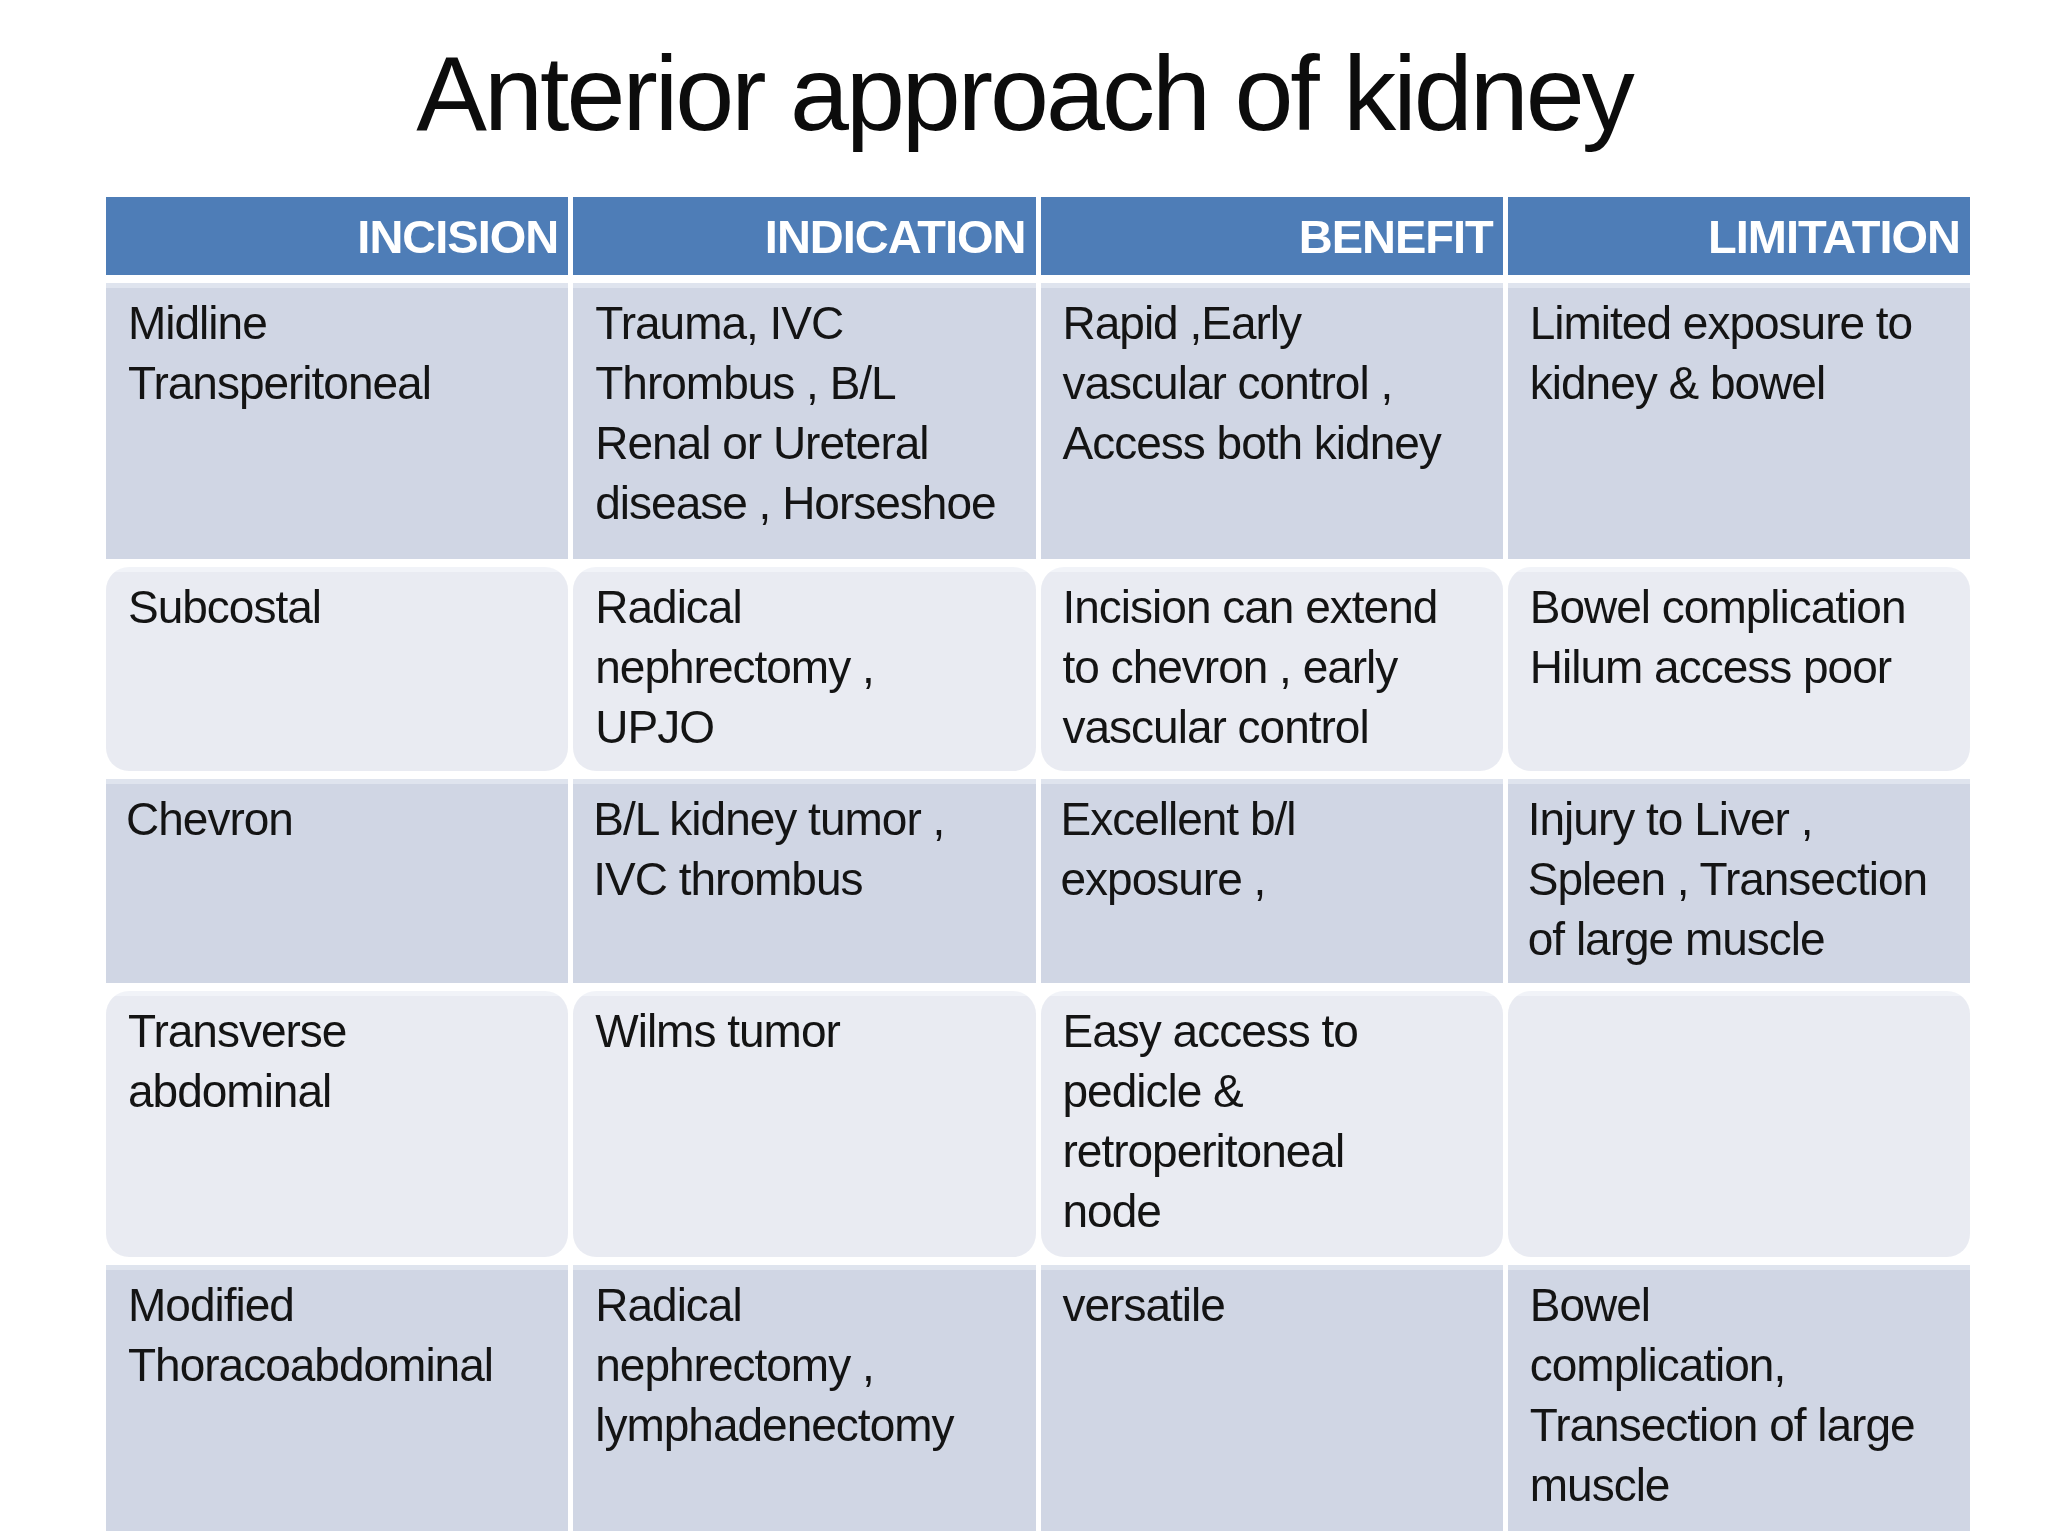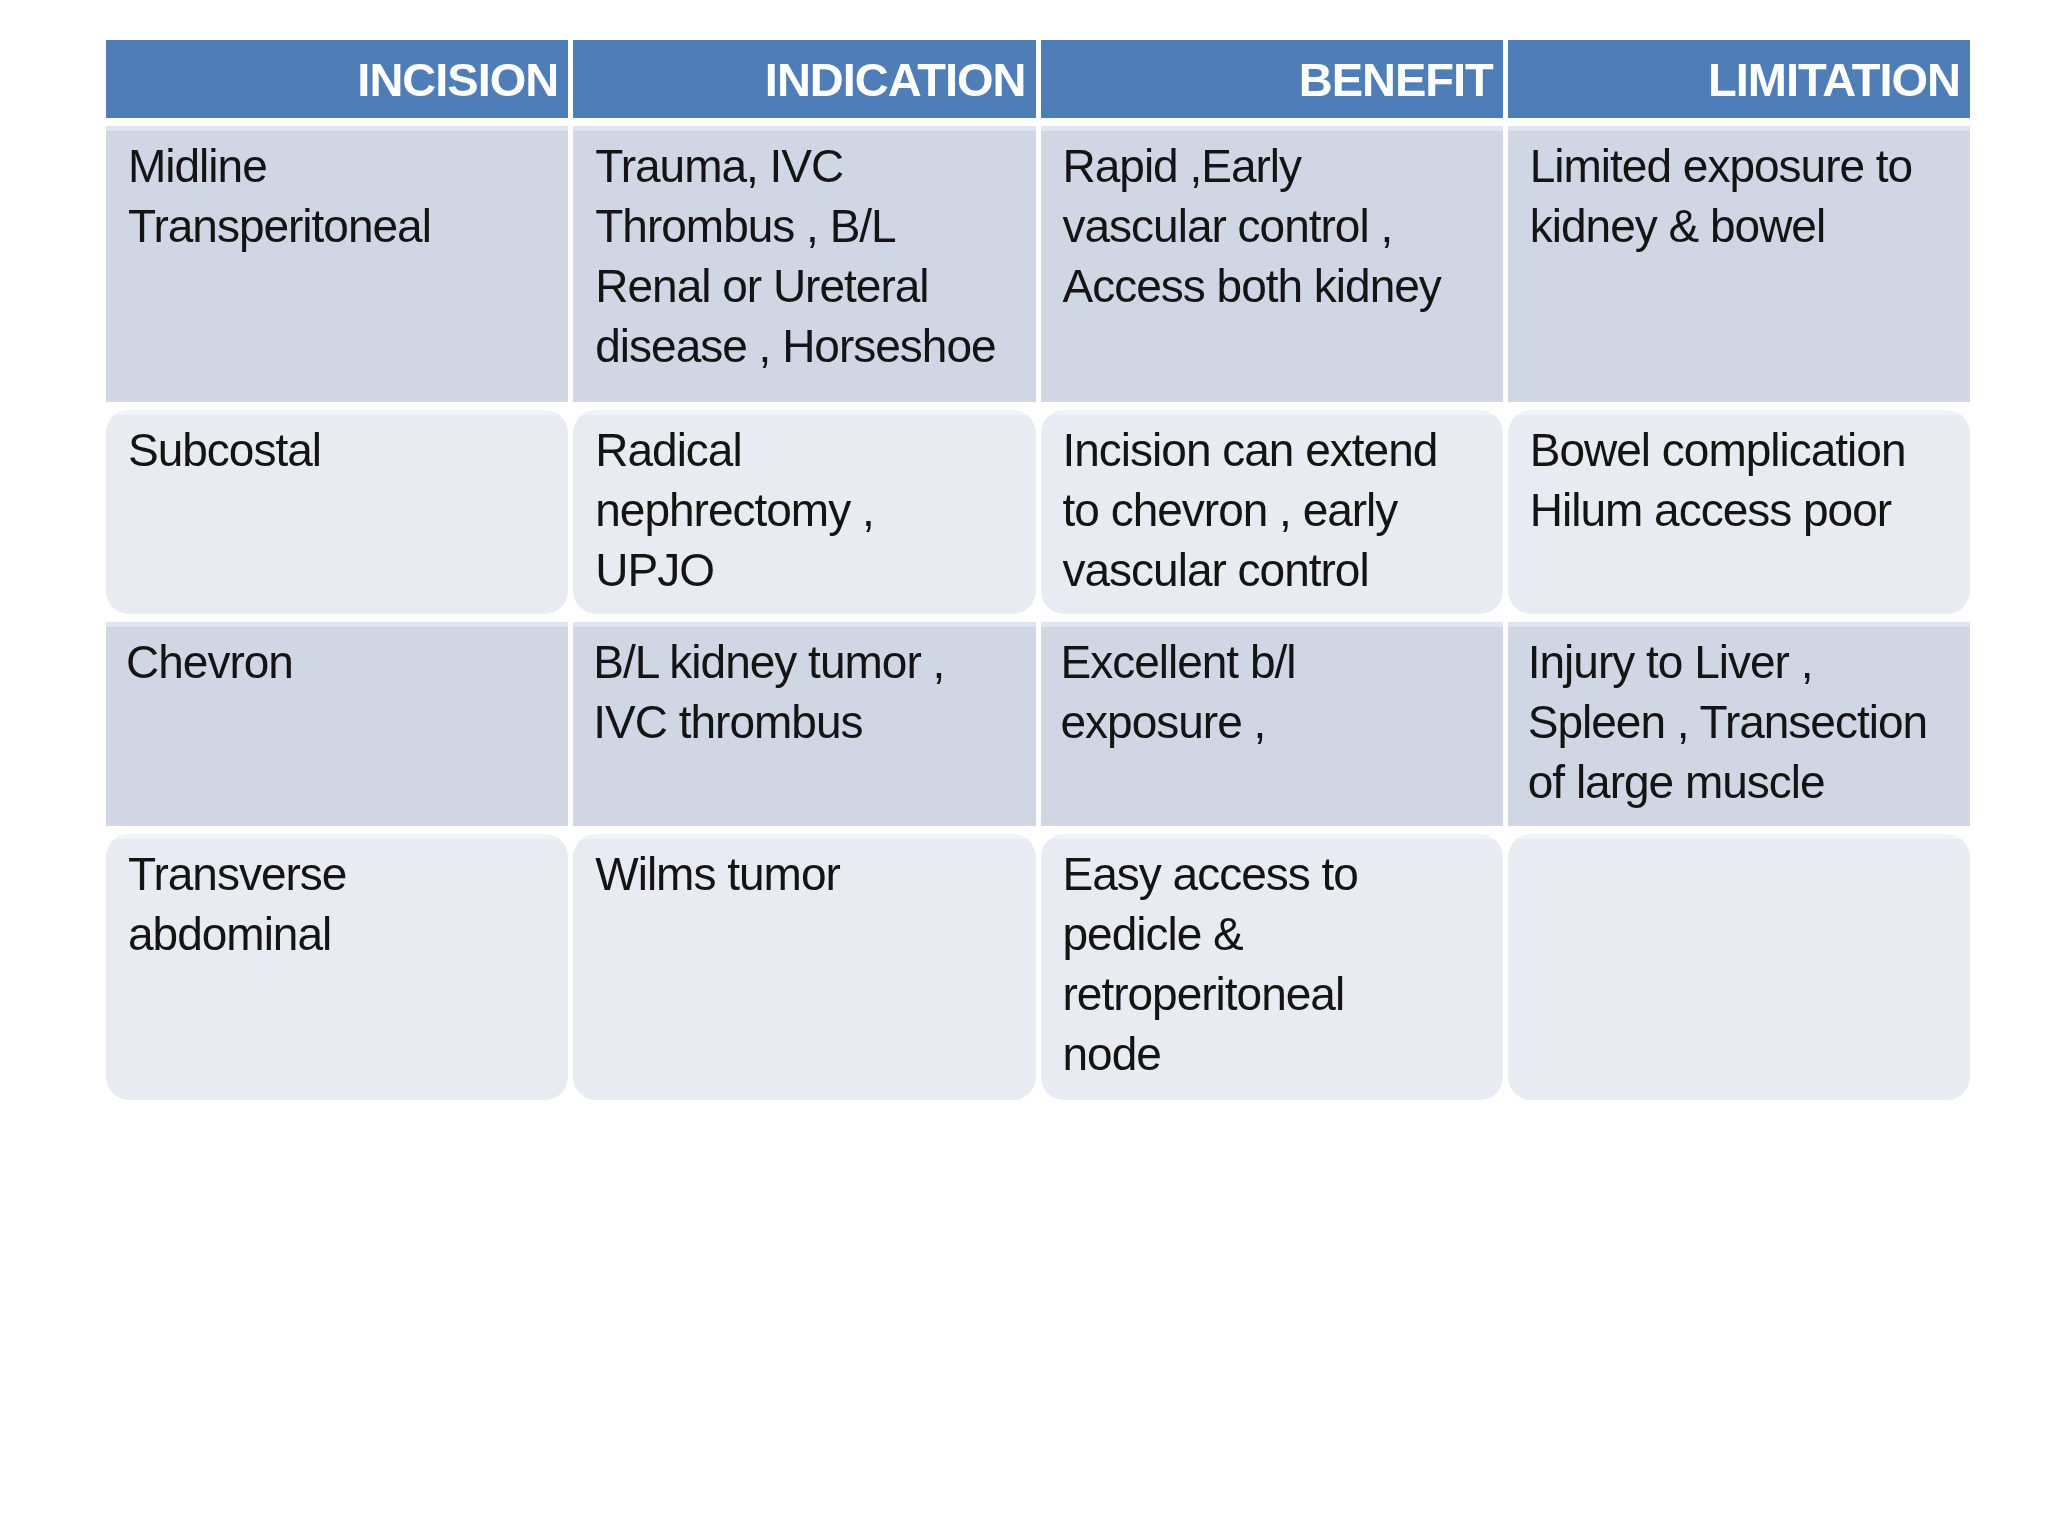--- a/index.html
+++ b/index.html
@@ -74,6 +74,7 @@
 <body>
 
 <div class="slide">
+  <h1 class="slide-title">Anterior approach of kidney</h1>
 
   <table class="approach-table">
     <colgroup>

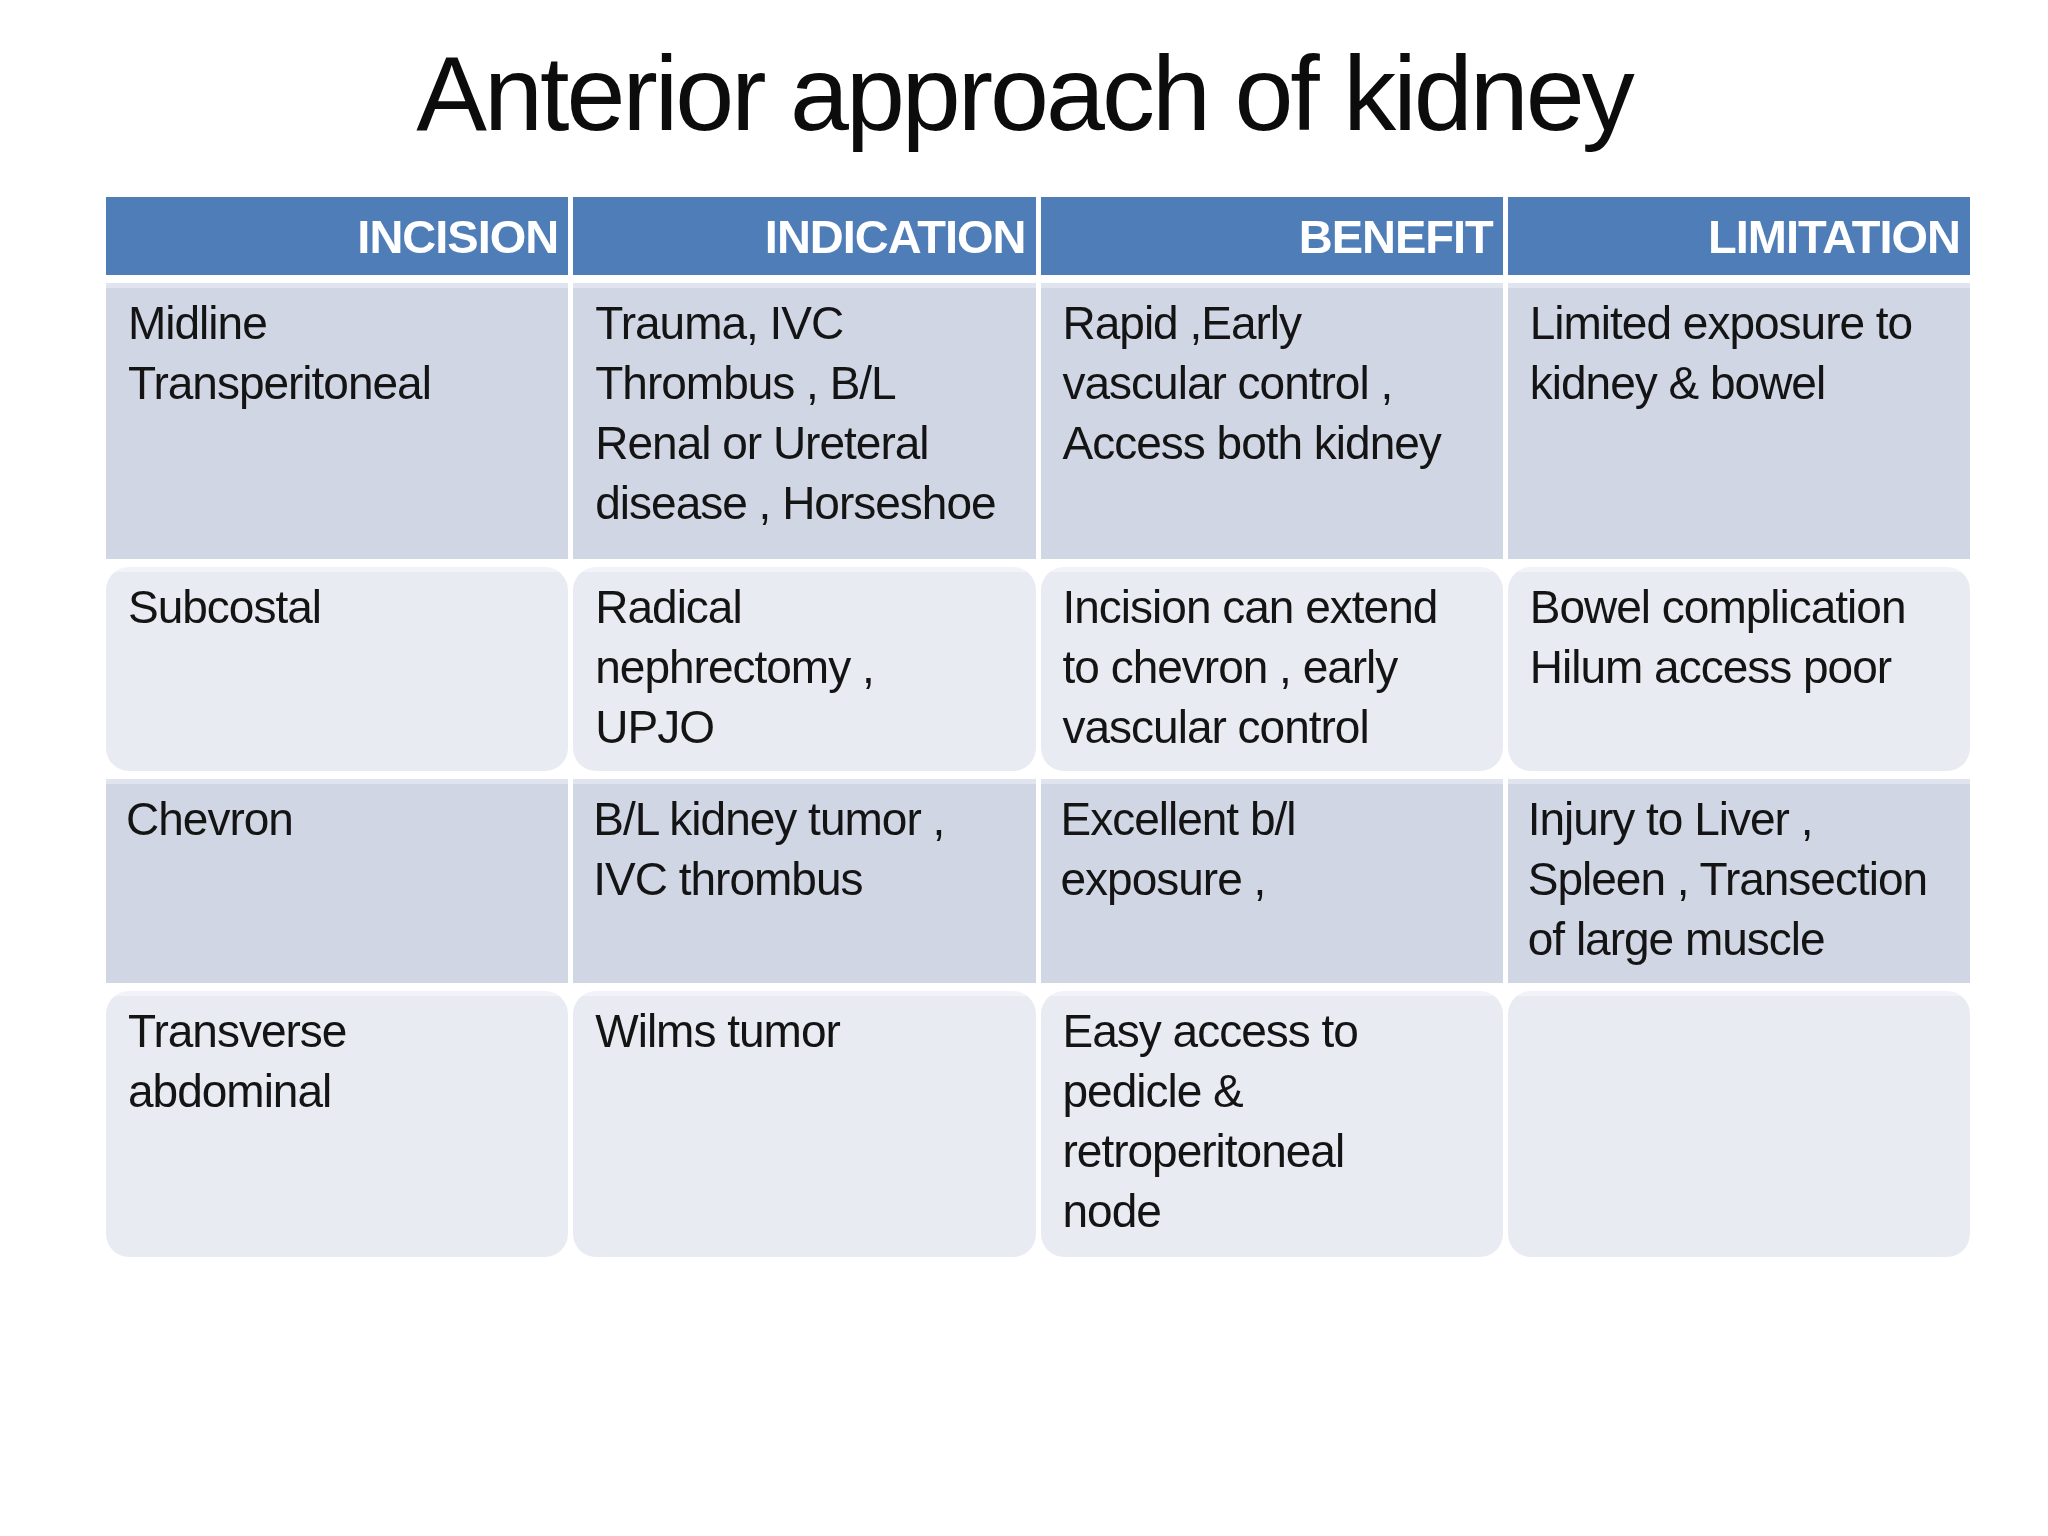--- a/index.html
+++ b/index.html
@@ -136,6 +136,18 @@
 node</td>
         <td></td>
       </tr>
+      <tr class="band-dark r5">
+        <td>Modified
+Thoracoabdominal</td>
+        <td>Radical
+nephrectomy ,
+lymphadenectomy</td>
+        <td>versatile</td>
+        <td>Bowel
+complication,
+Transection of large
+muscle</td>
+      </tr>
     </tbody>
   </table>
 </div>

